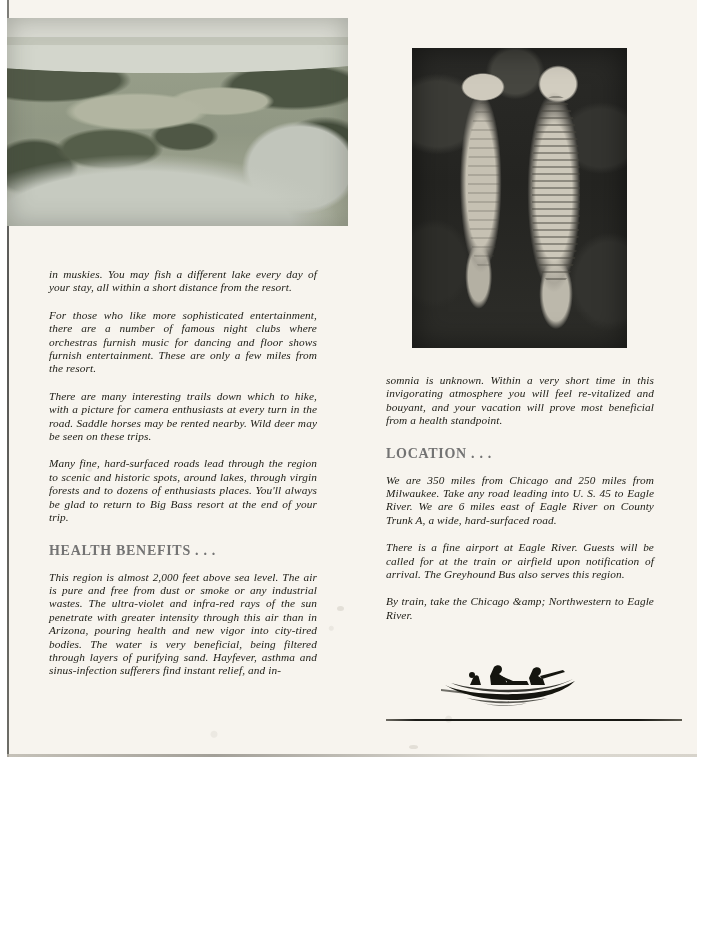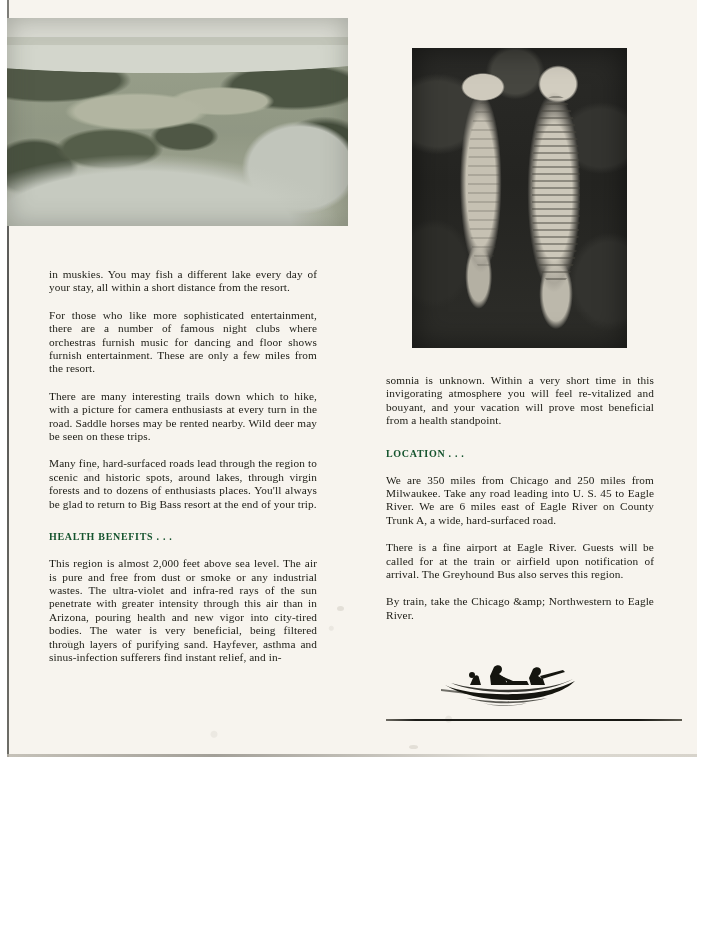--- a/index.html
+++ b/index.html
@@ -86,7 +86,7 @@
 
   p.body{margin:0 0 14px 0;font-size:11.3px;line-height:13.4px;
          text-align:justify;text-justify:inter-word;letter-spacing:.1px;
-         color:#1b1b14;}
+         color:#1b1b14;font-style:italic;}
   p.body:last-child{margin-bottom:0;}
 
   h2.sect{margin:18px 0 13px 0;font-size:10px;line-height:15px;

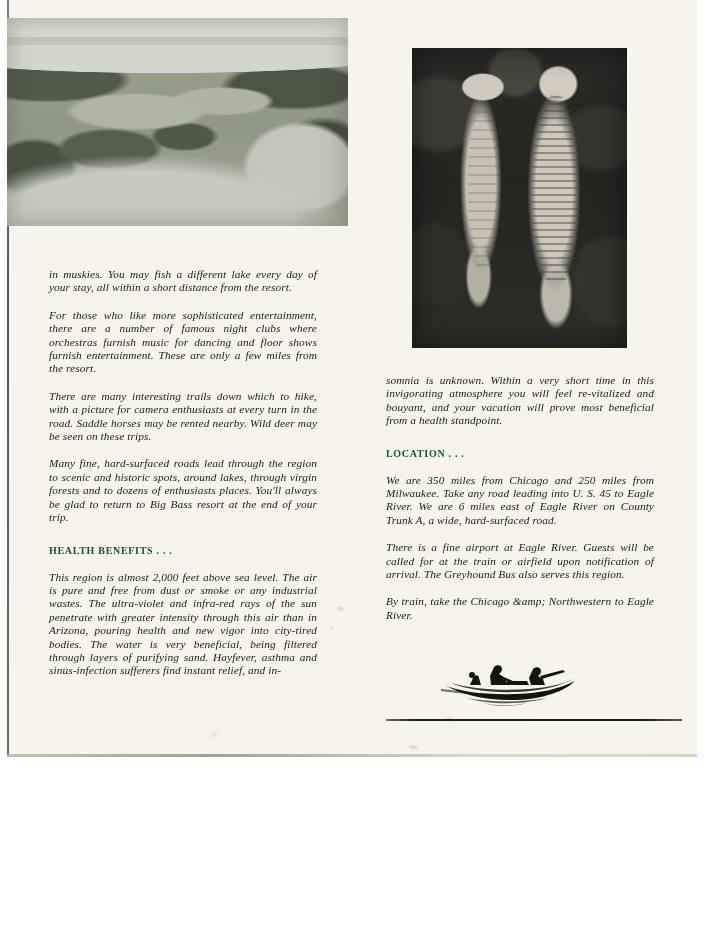--- a/index.html
+++ b/index.html
@@ -89,8 +89,8 @@
          color:#1b1b14;font-style:italic;}
   p.body:last-child{margin-bottom:0;}
 
-  h2.sect{margin:18px 0 13px 0;font-size:10px;line-height:15px;
-          font-weight:bold;letter-spacing:.7px;color:#14532d;}
+  h2.sect{margin:18px 0 13px 0;font-size:14px;line-height:15px;
+          font-weight:bold;letter-spacing:.7px;color:#737373;}
 
   
   #canoe-illustration{position:absolute;left:437px;top:659px;width:148px;height:48px;}

